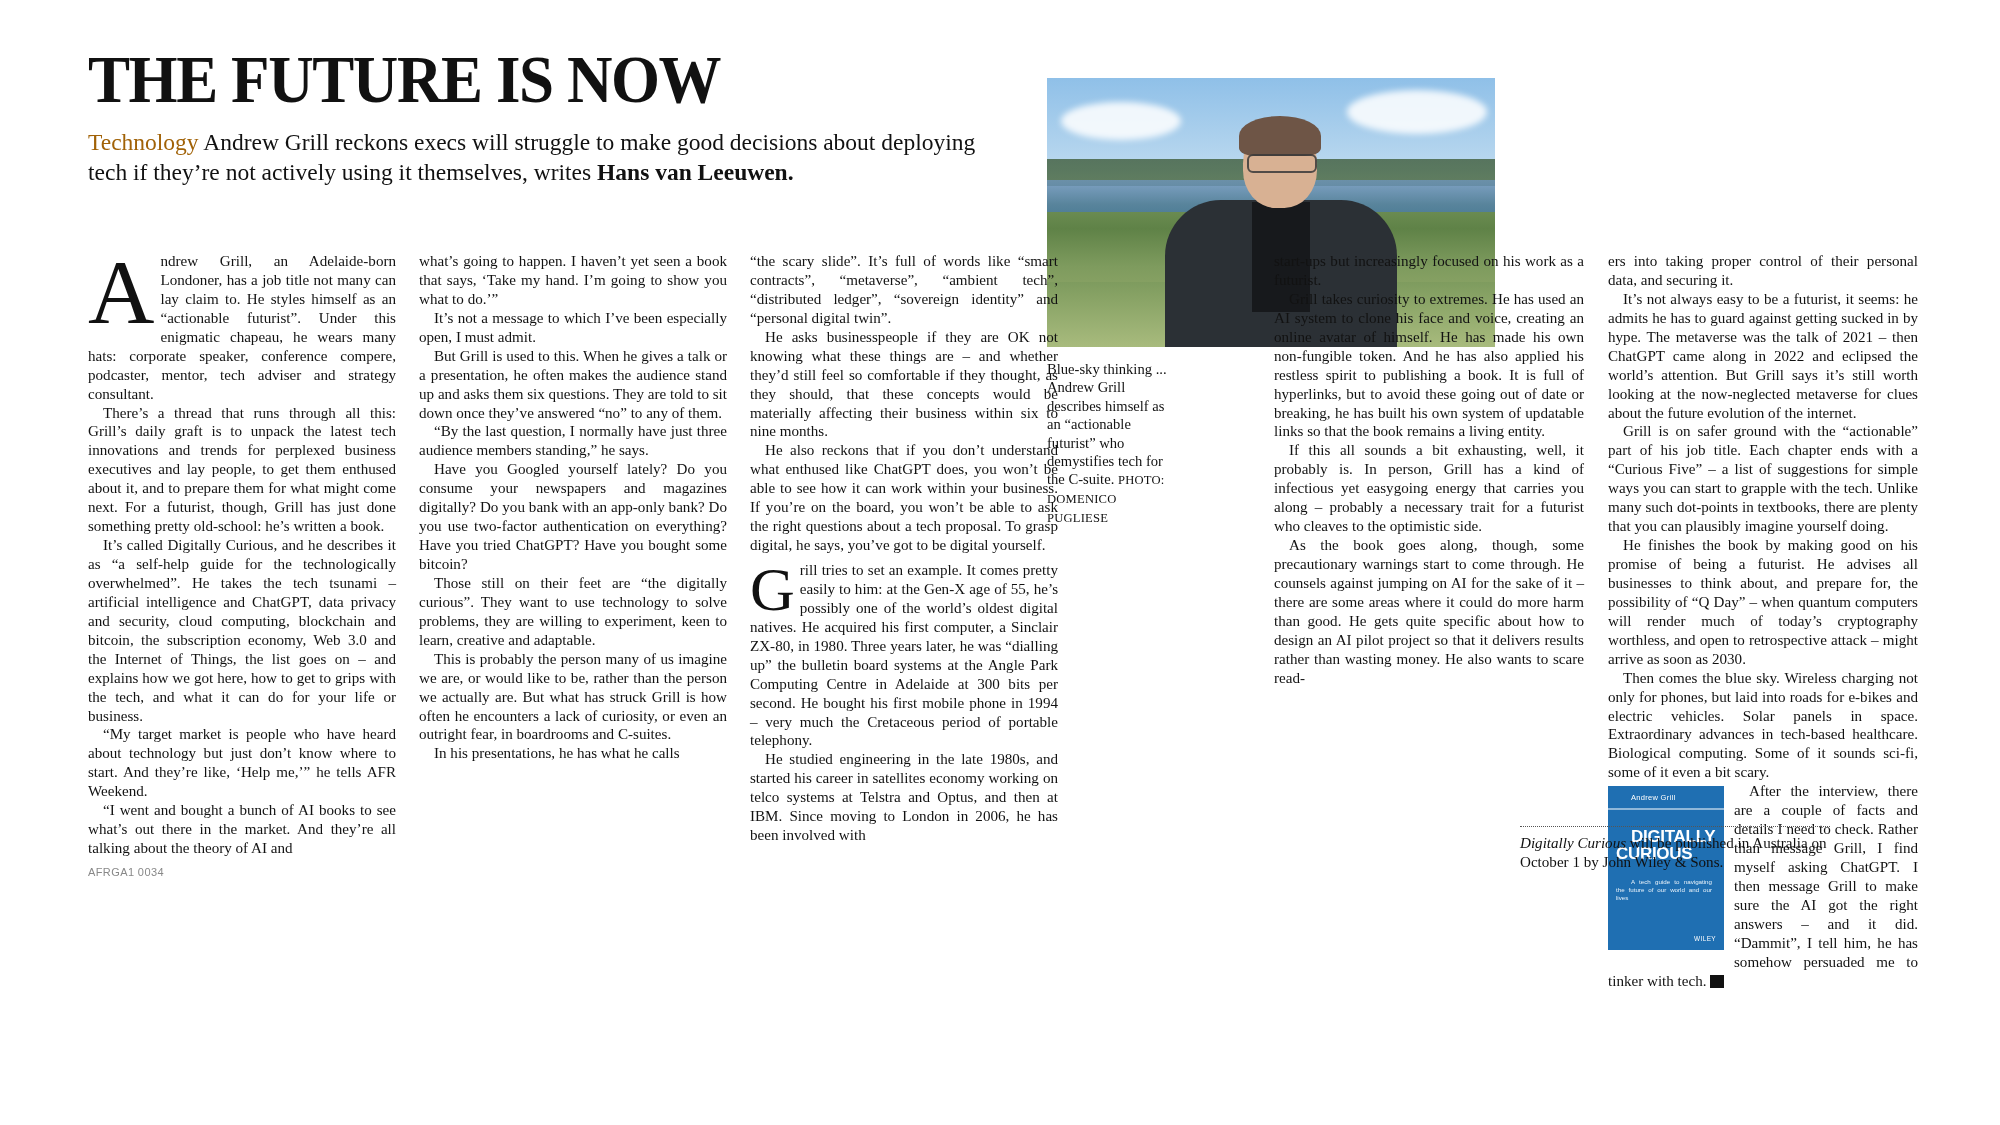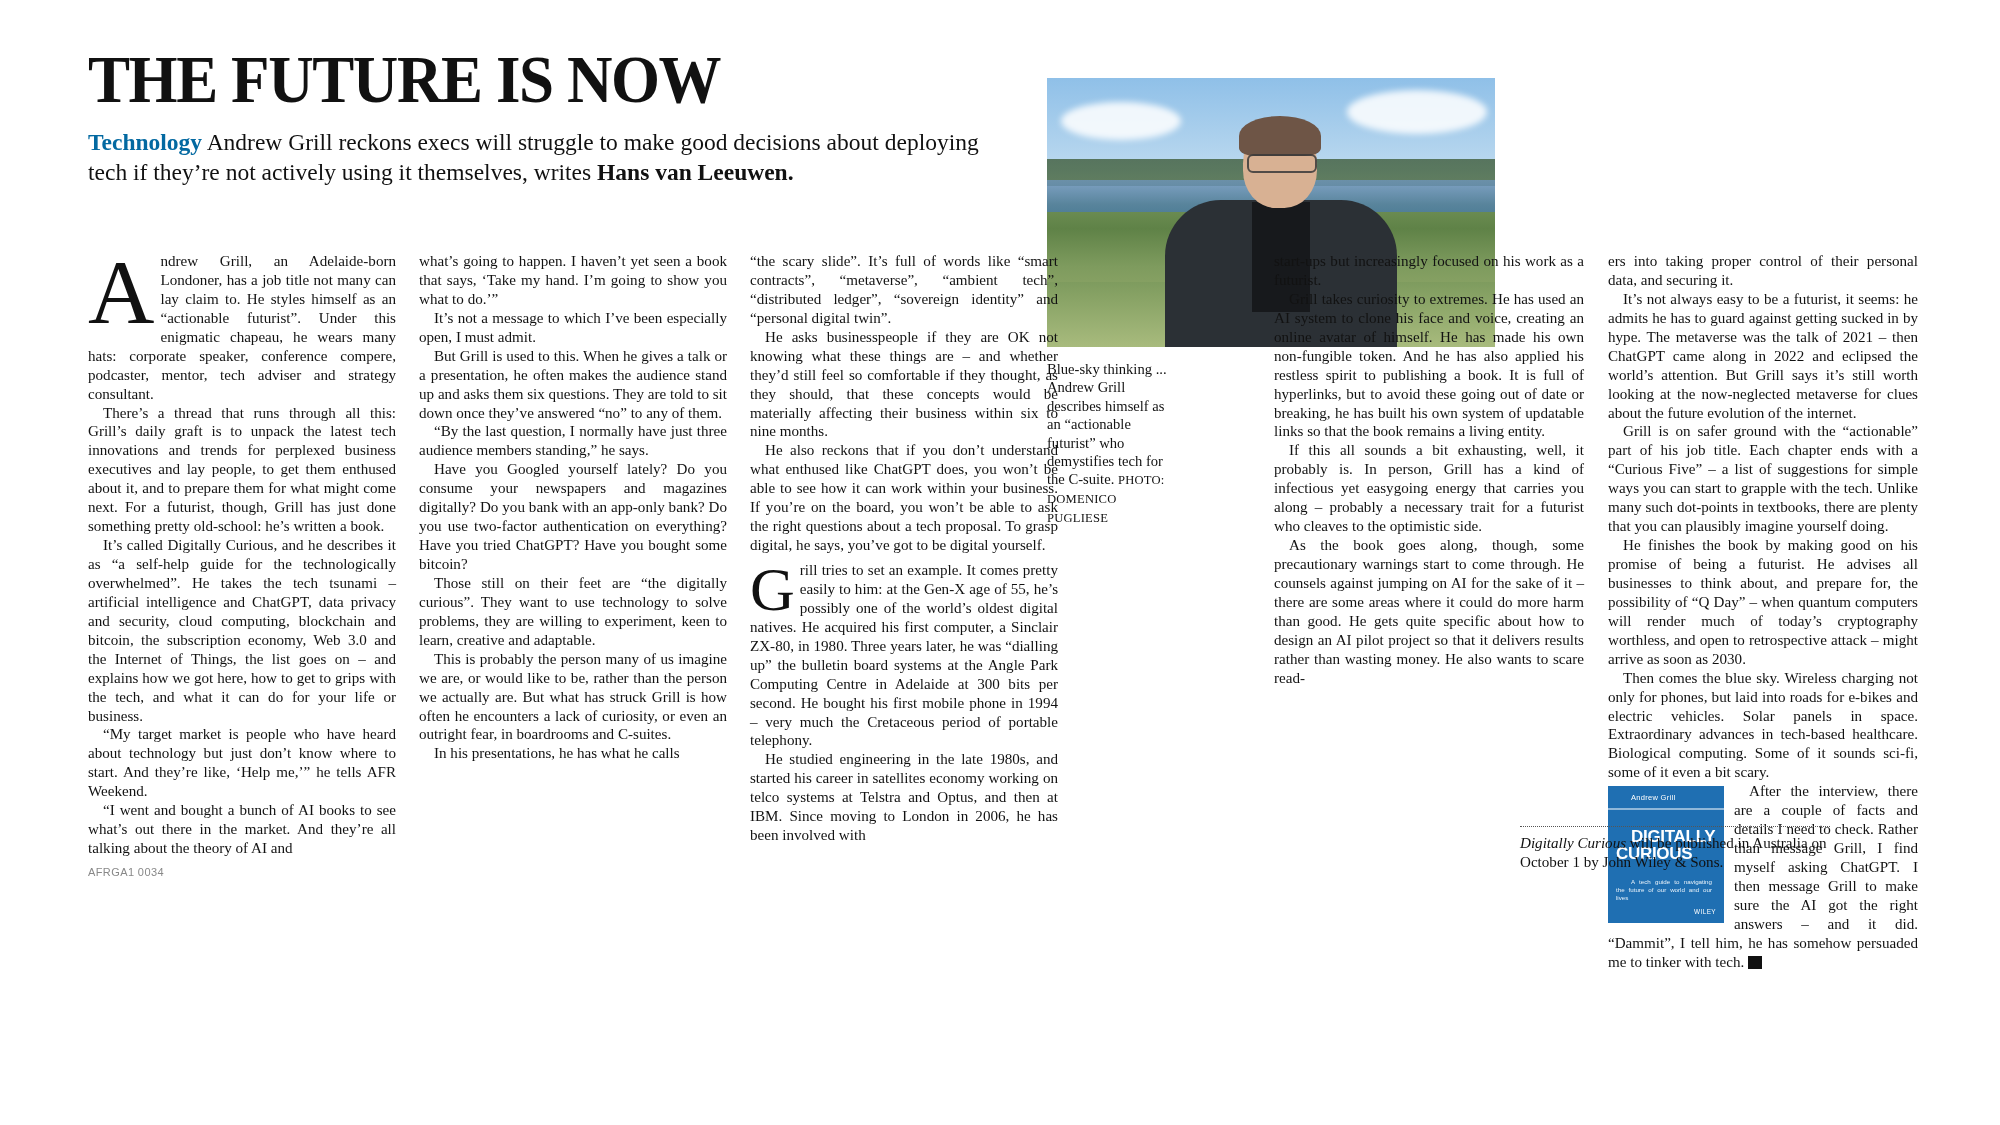--- a/index.html
+++ b/index.html
@@ -49,8 +49,8 @@
     margin-top: 14px;
   }
   .standfirst .kicker {
-    color: #0369a1;
-    font-weight: bold;
+    color: #a16207;
+    font-weight: normal;
   }
   .standfirst .byline {
     font-weight: bold;

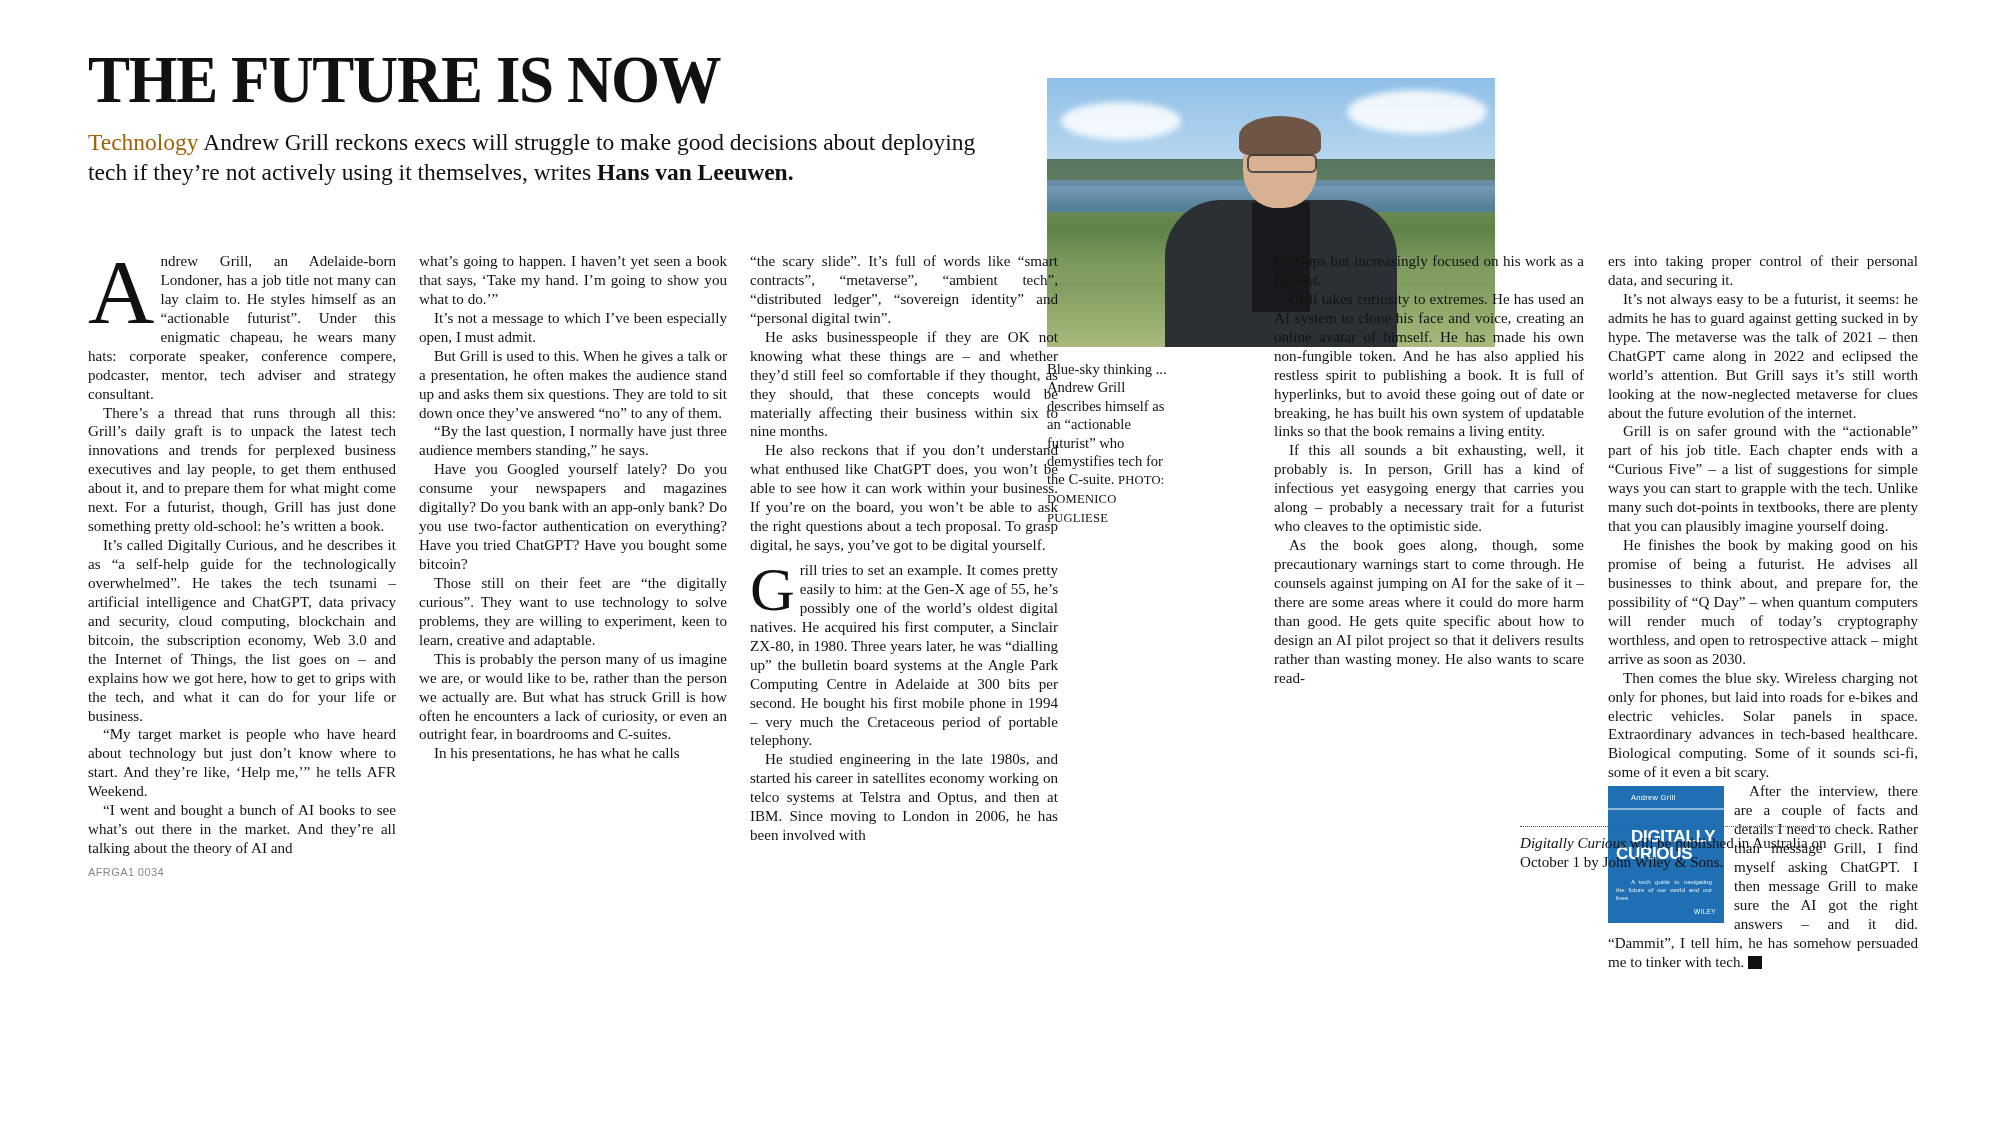--- a/index.html
+++ b/index.html
@@ -206,7 +206,7 @@
   .bookcover {
     float: left;
     width: 116px;
-    height: 137px;
+    height: 164px;
     margin: 4px 10px 3px 0;
     background: #1f6fb2;
     position: relative;

